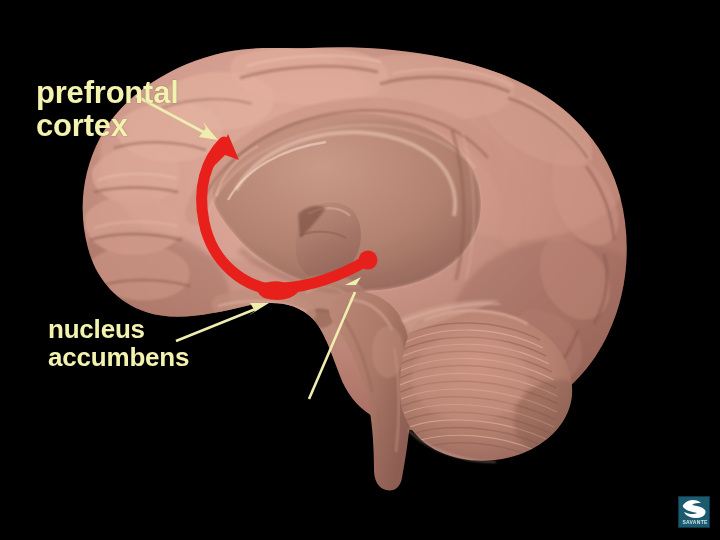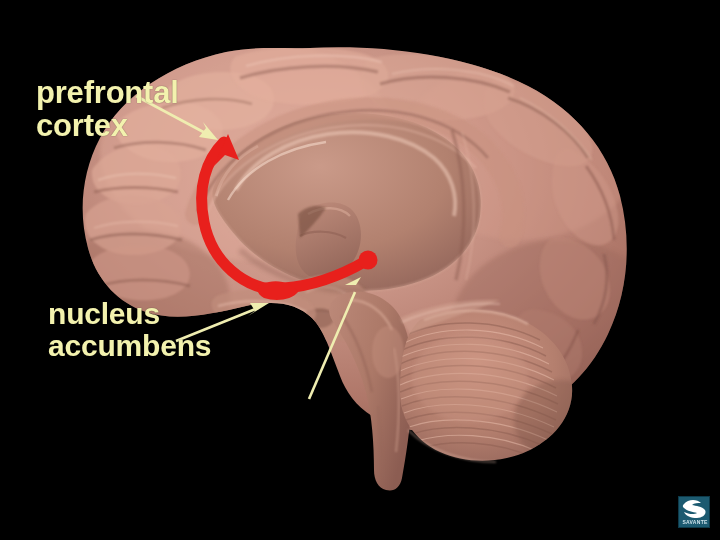--- a/index.html
+++ b/index.html
@@ -44,8 +44,8 @@
   }
   #label-nucleus {
     left: 48px;
-    top: 298px;
-    font-size: 30px;
+    top: 315px;
+    font-size: 26px;
   }
   #label-vta {
     left: 266px;

